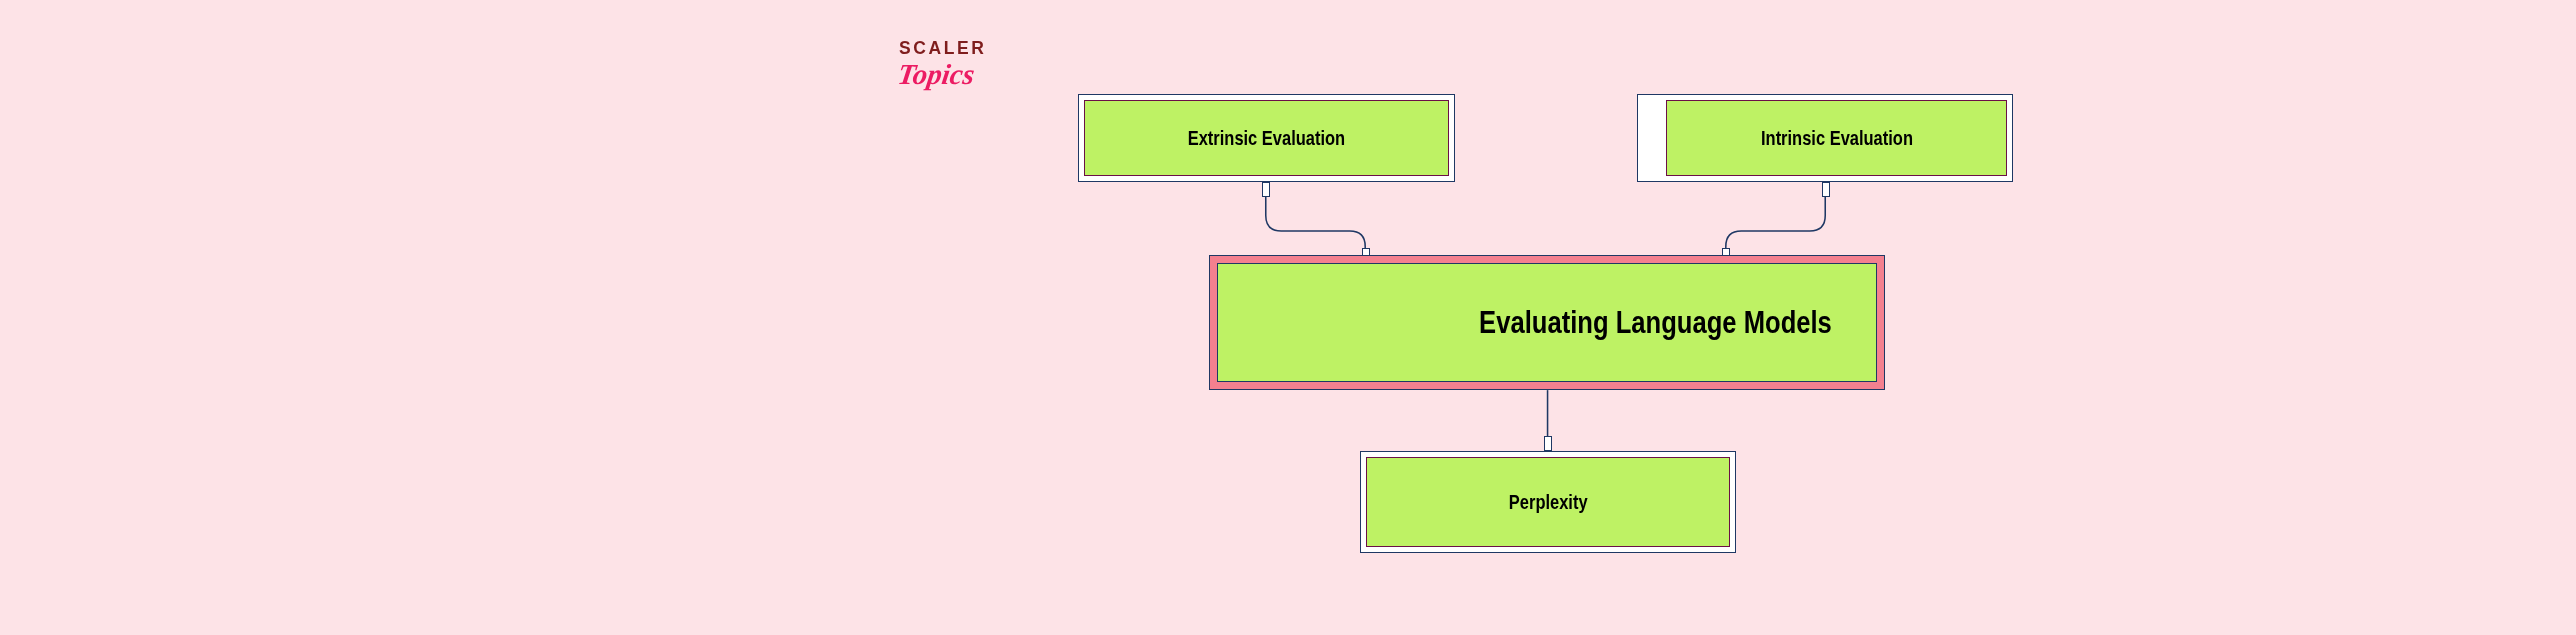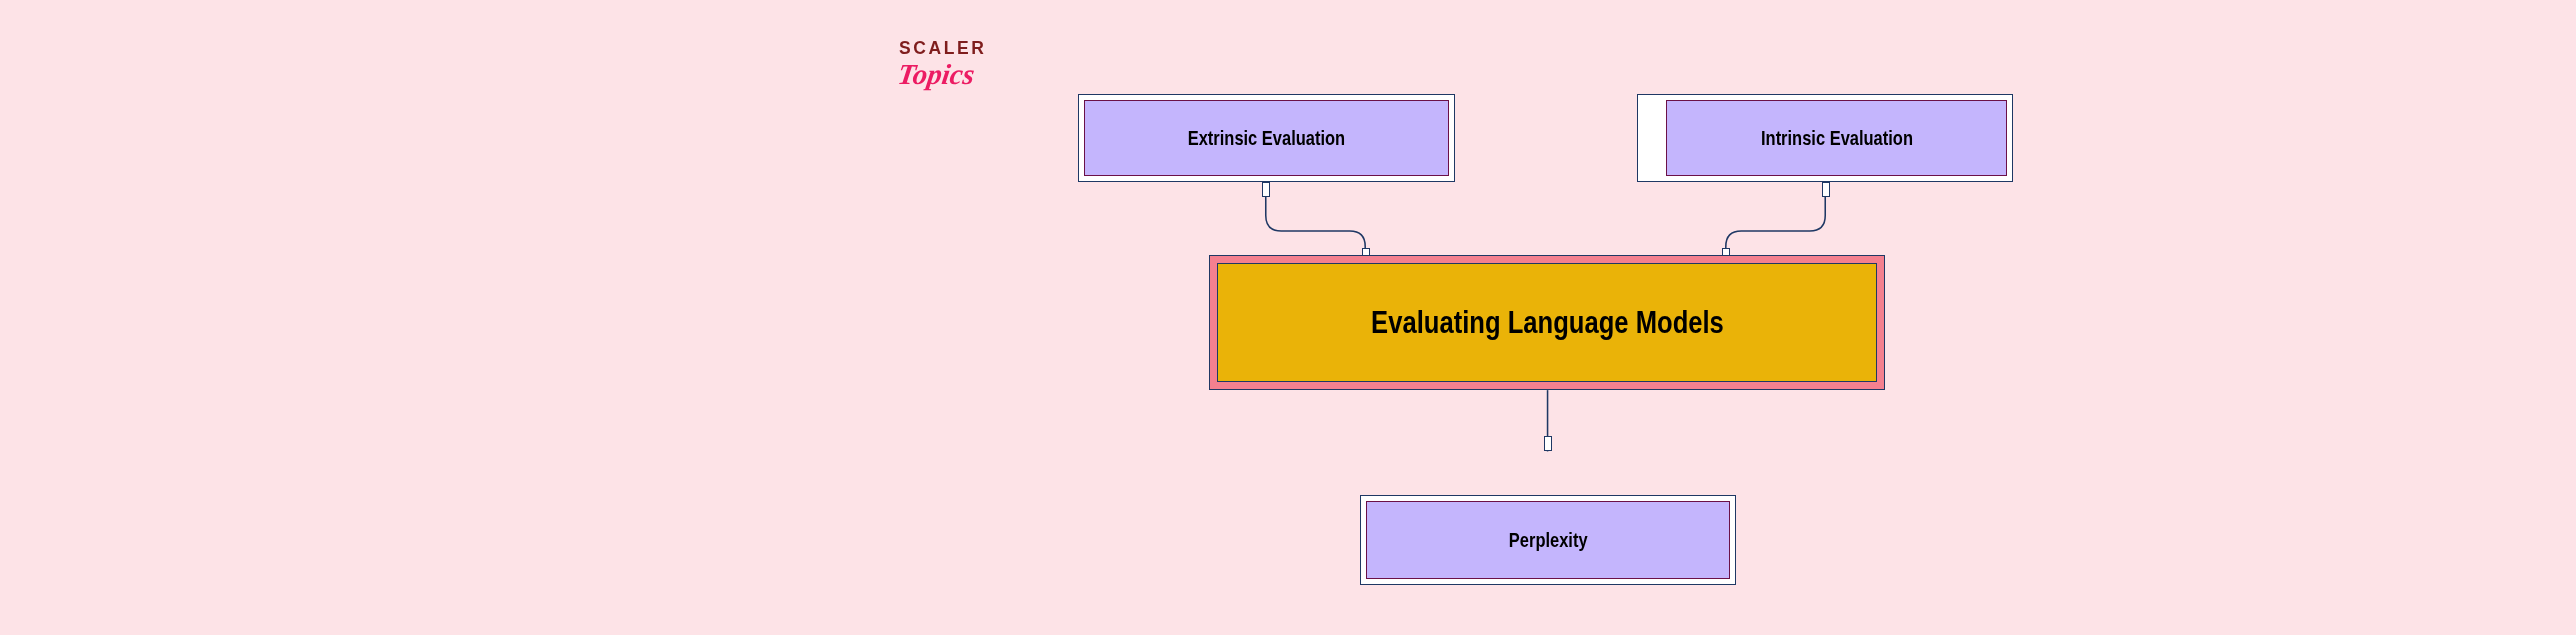--- a/index.html
+++ b/index.html
@@ -37,7 +37,7 @@
   .node.leaf .inner{
     width:100%;height:100%;box-sizing:border-box;
     border:1.5px solid #6b1047;
-    background:#c4b5fd;
+    background:#bef264;
     display:flex;align-items:center;justify-content:center;
   }
 

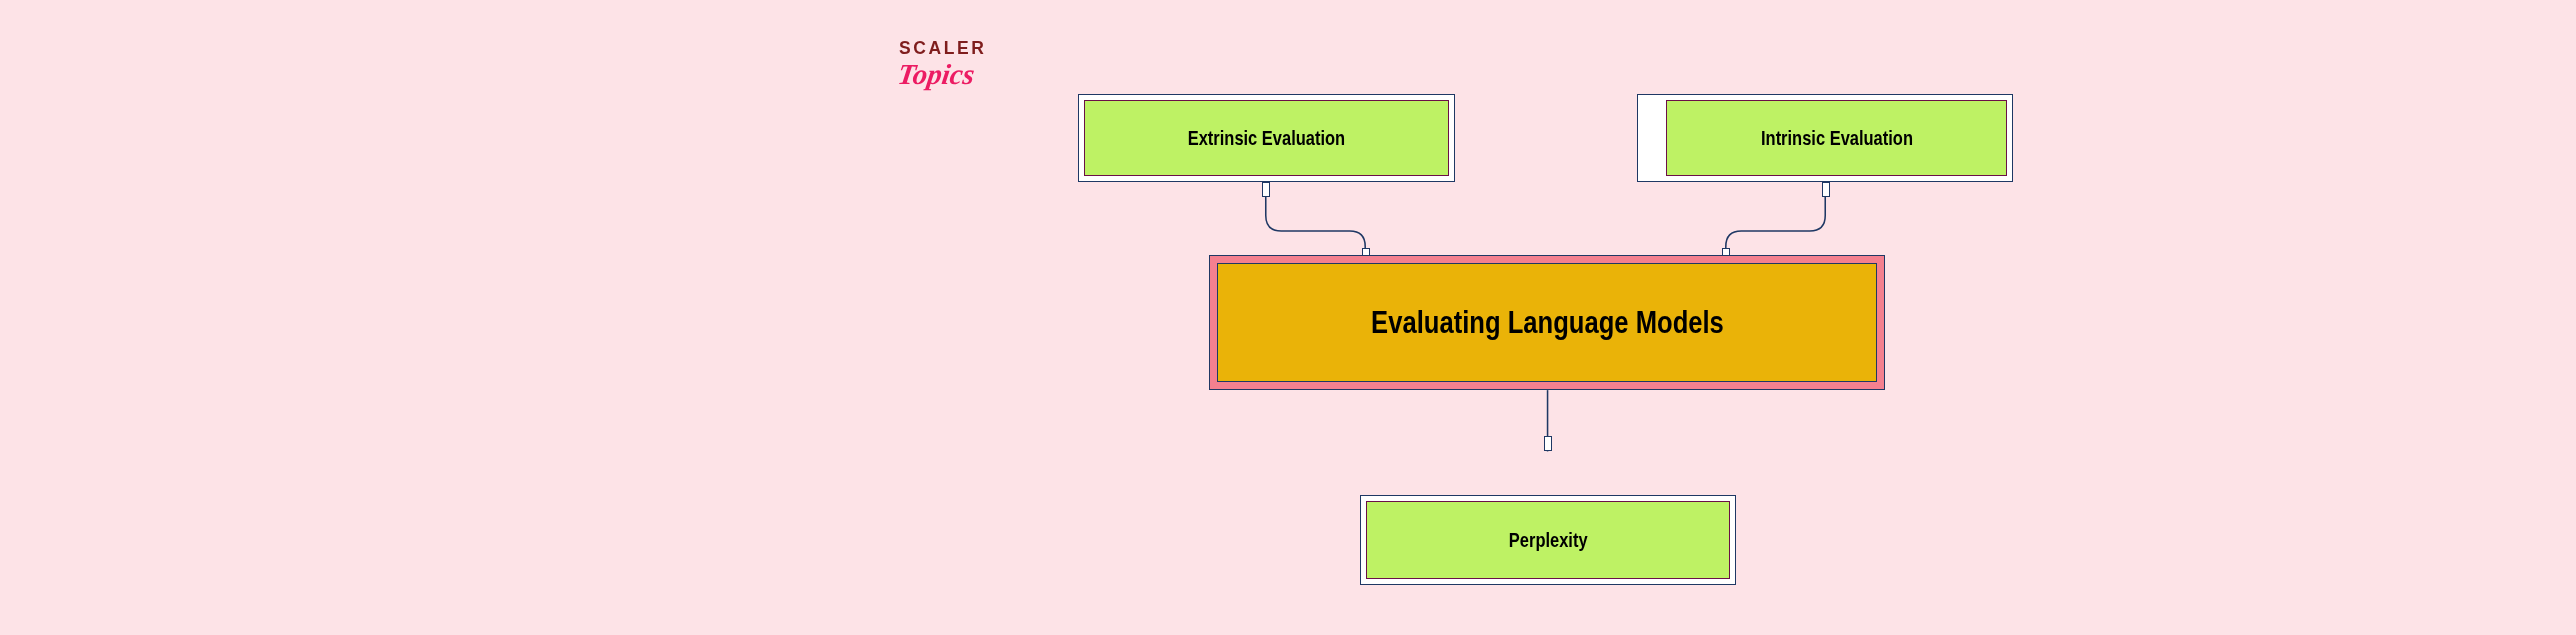--- a/index.html
+++ b/index.html
@@ -50,8 +50,8 @@
   .node.root .inner{
     width:100%;height:100%;box-sizing:border-box;
     border:1.5px solid #1f3864;
-    background:#eab308;
-    display:flex;align-items:center;justify-content:center;
+    background:#bef264;
+    display:flex;align-items:center;justify-content:flex-end;
   }
 
   .node-label{

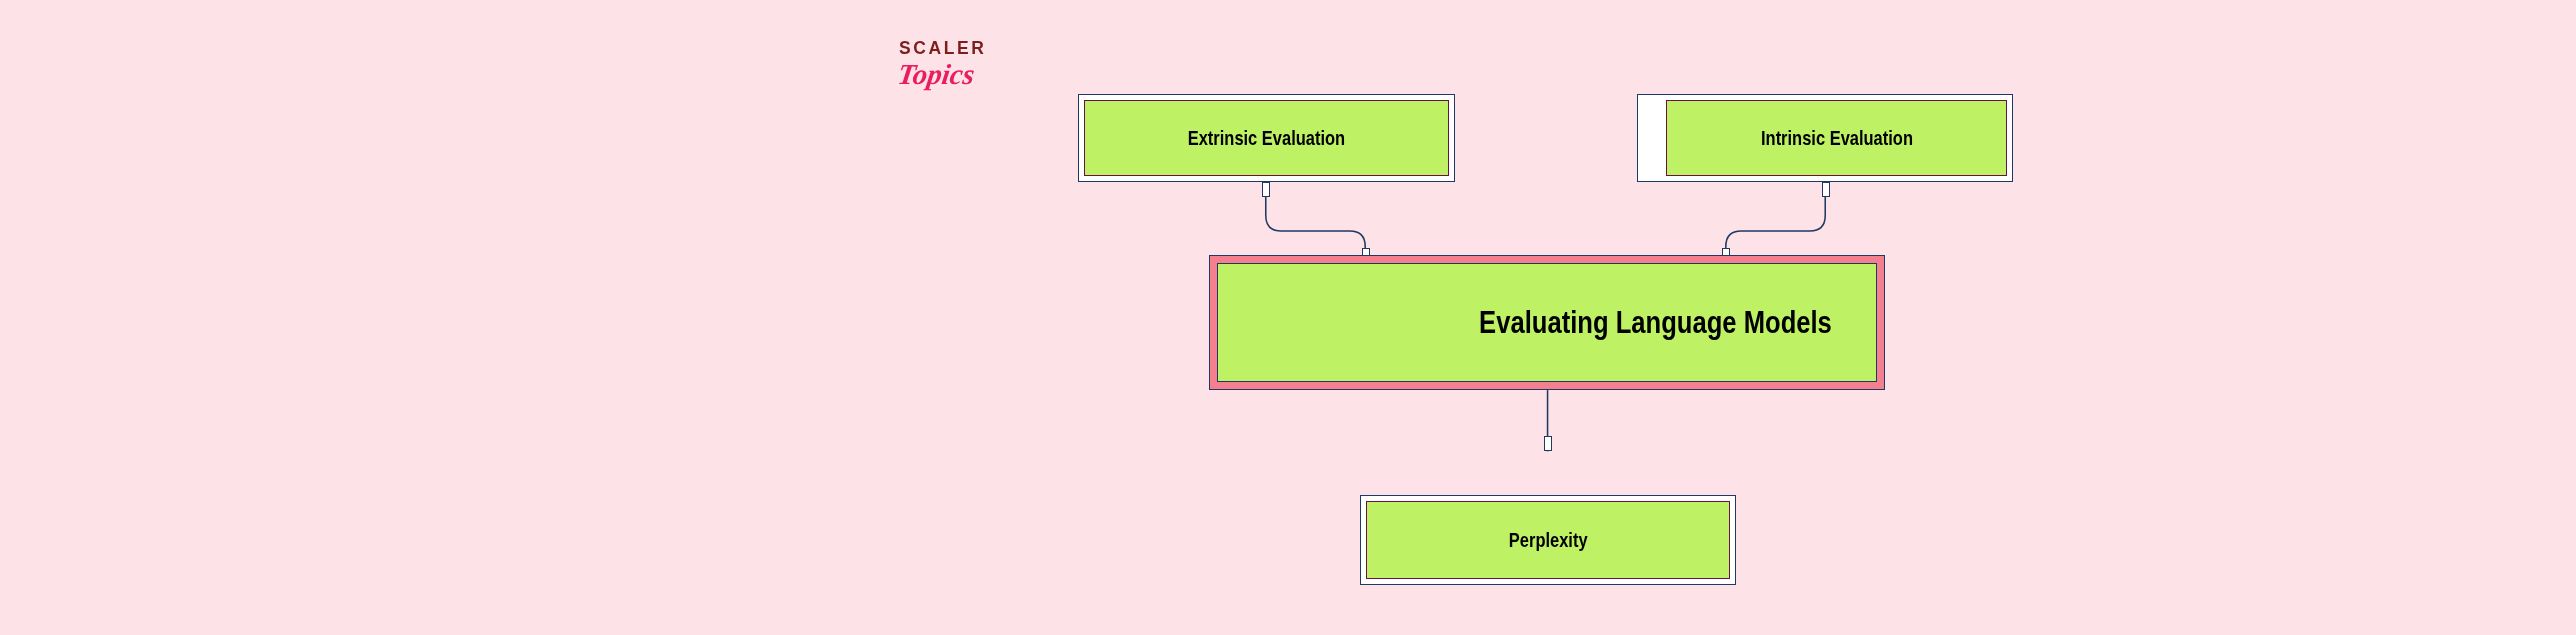--- a/index.html
+++ b/index.html
@@ -123,7 +123,7 @@
     </div>
   </div>
 
-  <div class="node leaf" style="left:1360px;top:451px;width:376px;height:90px;margin-top:44px;">
+  <div class="node leaf" style="left:1360px;top:451px;width:376px;height:102px;">
     <div class="inner">
       <span class="node-label">Perplexity</span>
     </div>

